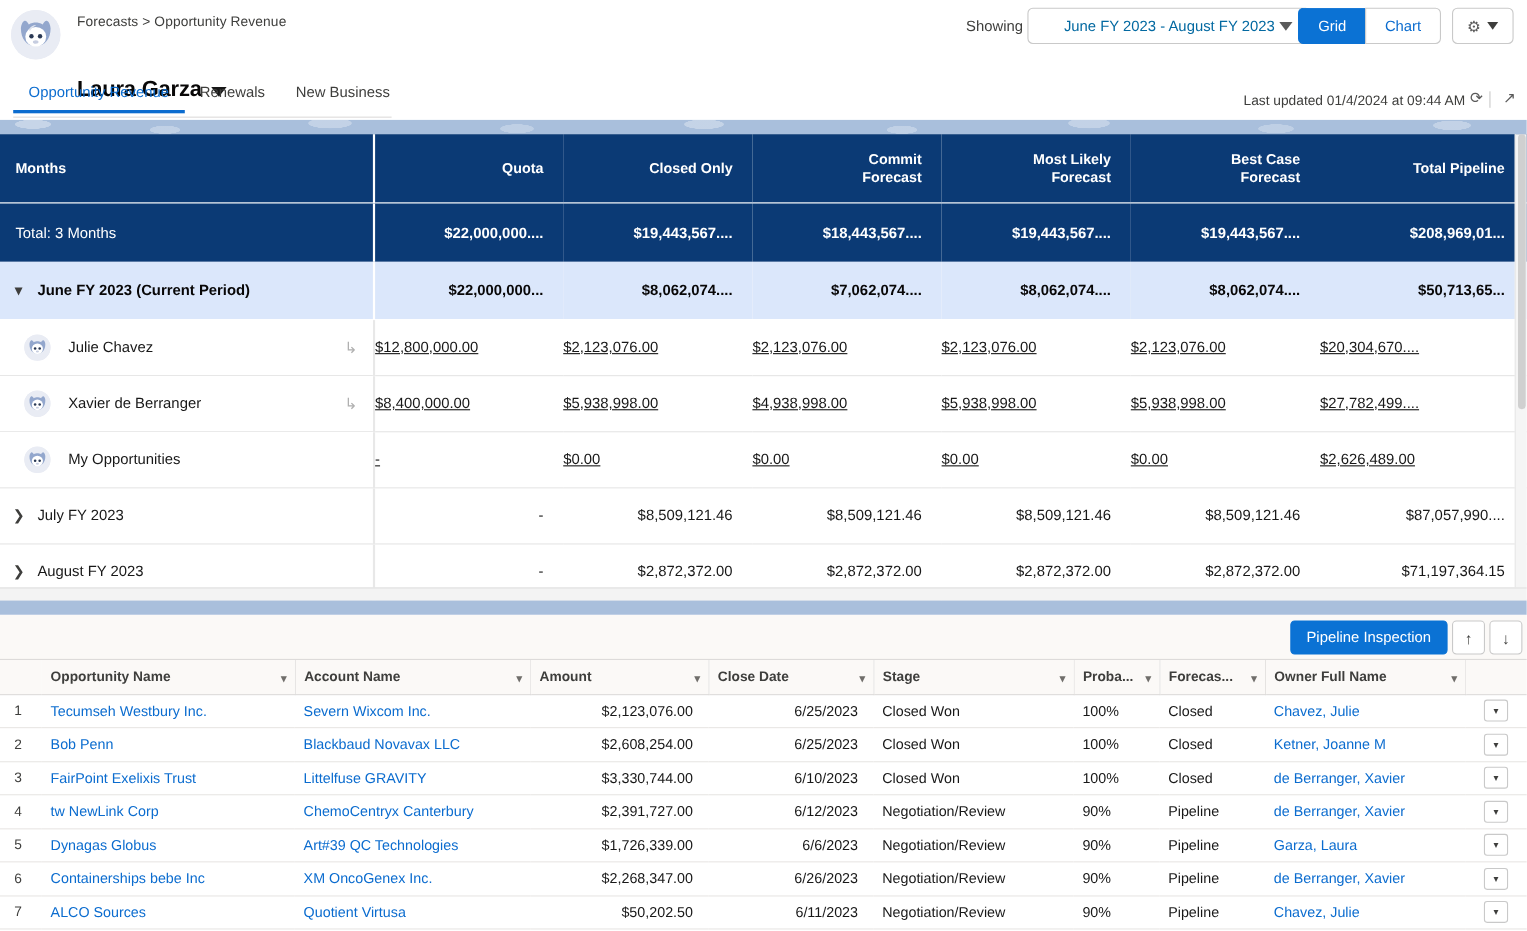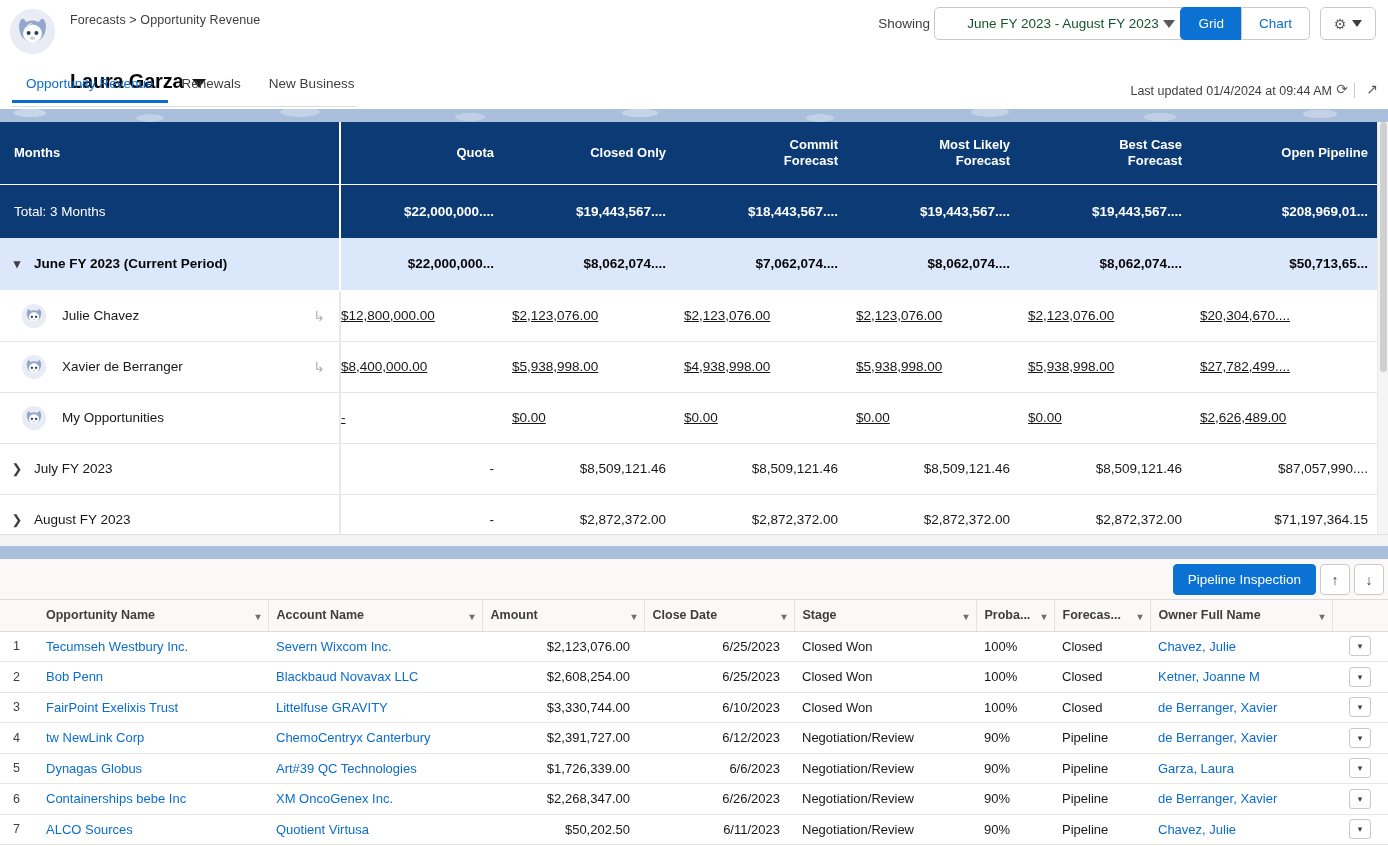--- a/index.html
+++ b/index.html
@@ -35,7 +35,7 @@
     border:1px solid #c9c9c9; border-radius:5px; background:#fff;
     display:flex; align-items:center; justify-content:center; position:absolute;
   }
-  .period-select .pv { font-size:13.5px; color:#14532d; }
+  .period-select .pv { font-size:13.5px; color:#0369a1; }
   .period-select .pcaret {
     position:absolute; right:16px; top:12px;
     width:0;height:0;border-left:6px solid transparent;border-right:6px solid transparent;

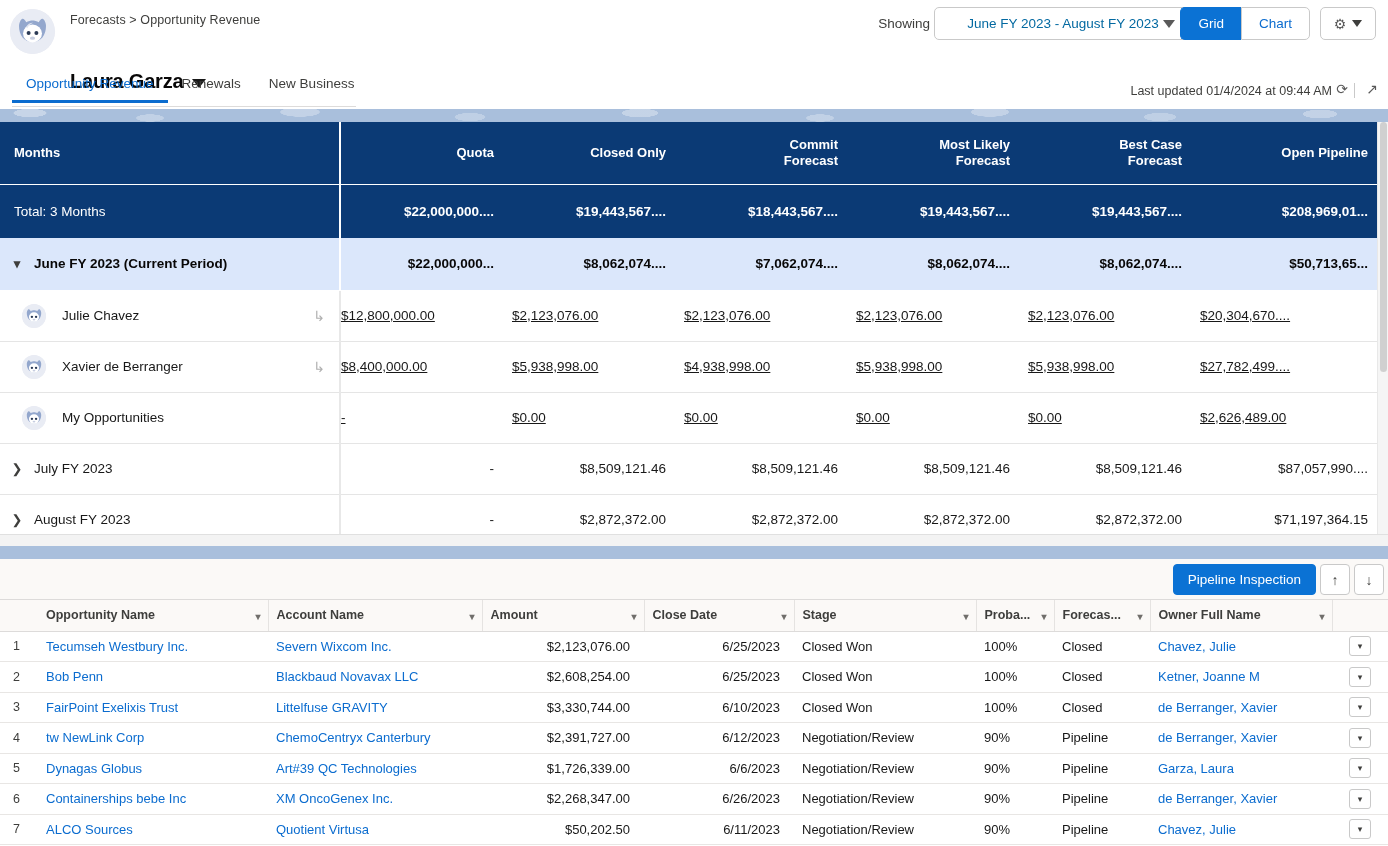--- a/index.html
+++ b/index.html
@@ -312,7 +312,7 @@
             <span>Best Case</span><br>
             <span>Forecast</span>
           </th>
-          <th class="num lastc">Open Pipeline</th>
+          <th class="num lastc">Total Pipeline</th>
         </tr>
       </thead>
       <tbody>

